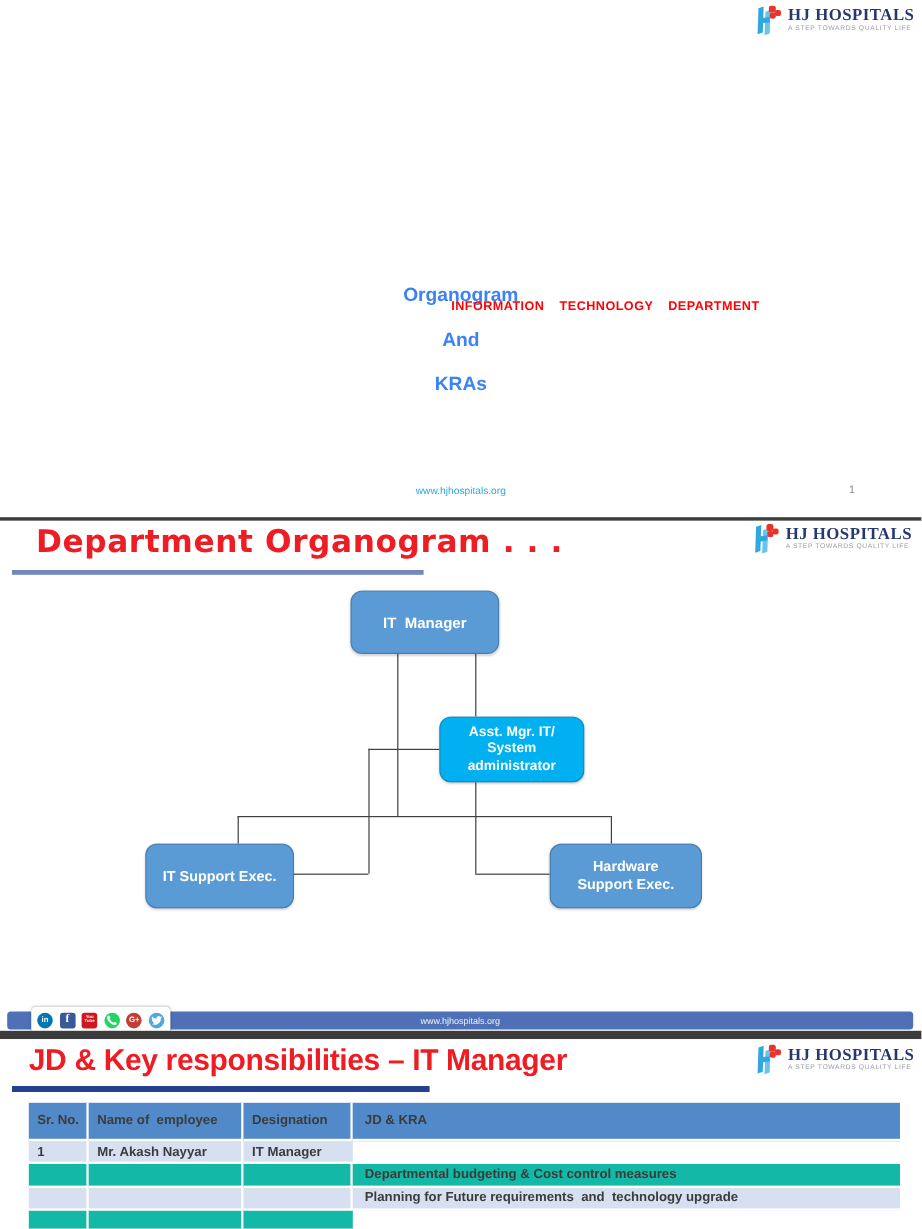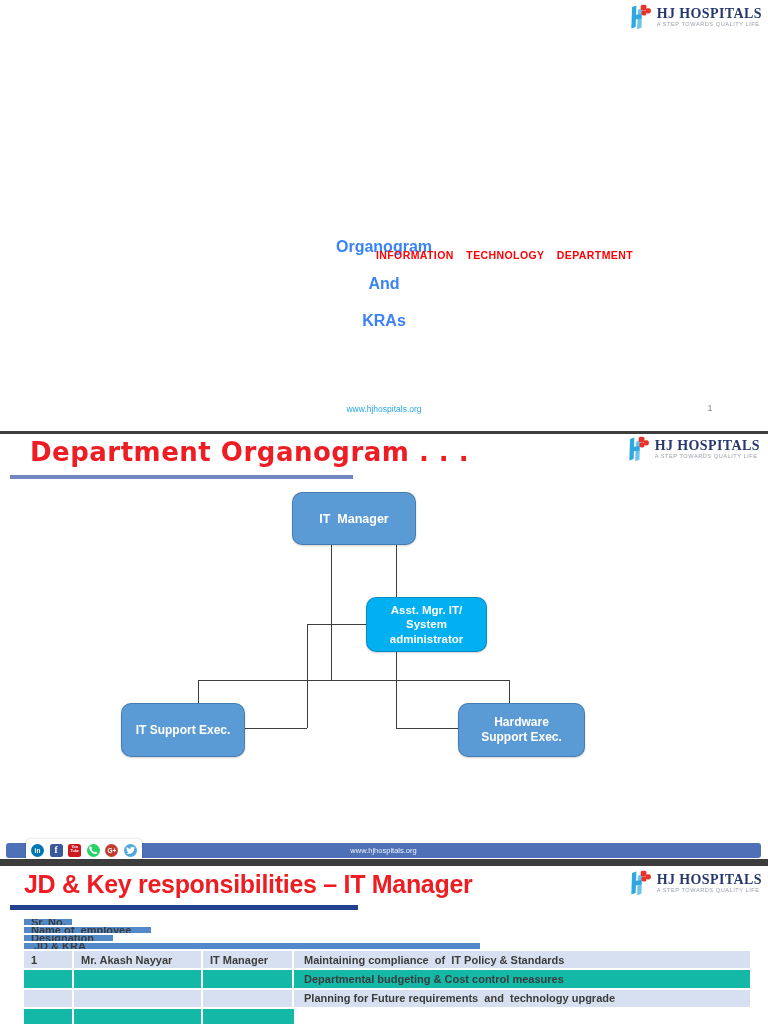--- a/index.html
+++ b/index.html
@@ -100,7 +100,7 @@
   .t-row.band-a .t-cell{background:#d7e0f0;}
   .t-row.band-b .t-cell{background:#14b8a6;}
   .t-row .t-cell{font-size:11px;font-weight:bold;color:#3b3b3b;}
-  .t-head{height:32px;flex-direction:column;}
+  .t-head{height:32px;}
 </style>
 </head>
 <body>

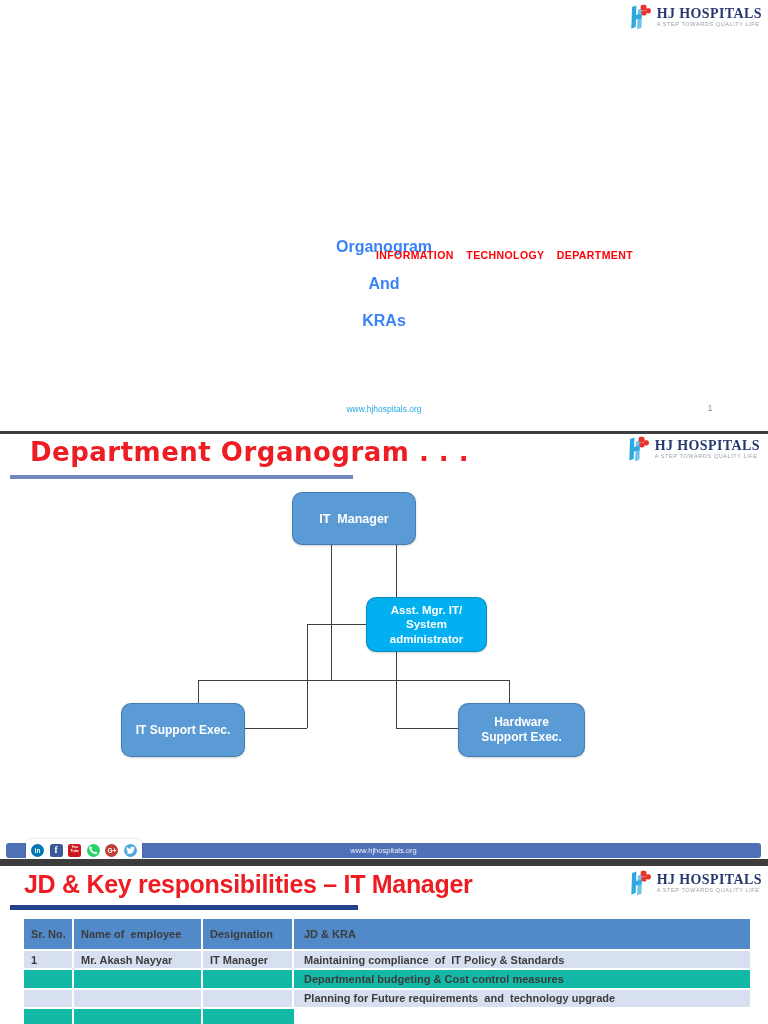--- a/index.html
+++ b/index.html
@@ -241,7 +241,6 @@
       <div class="t-cell c0" data-bind="page3.table.rows.0.0">1</div>
       <div class="t-cell c1" data-bind="page3.table.rows.0.1">Mr. Akash Nayyar</div>
       <div class="t-cell c2" data-bind="page3.table.rows.0.2">IT Manager</div>
-      <div class="t-cell c3" data-bind="page3.table.rows.0.3">Maintaining compliance  of  IT Policy &amp; Standards</div>
     </div>
     <div class="t-row band-b">
       <div class="t-cell c0" data-bind="page3.table.rows.1.0"></div>

